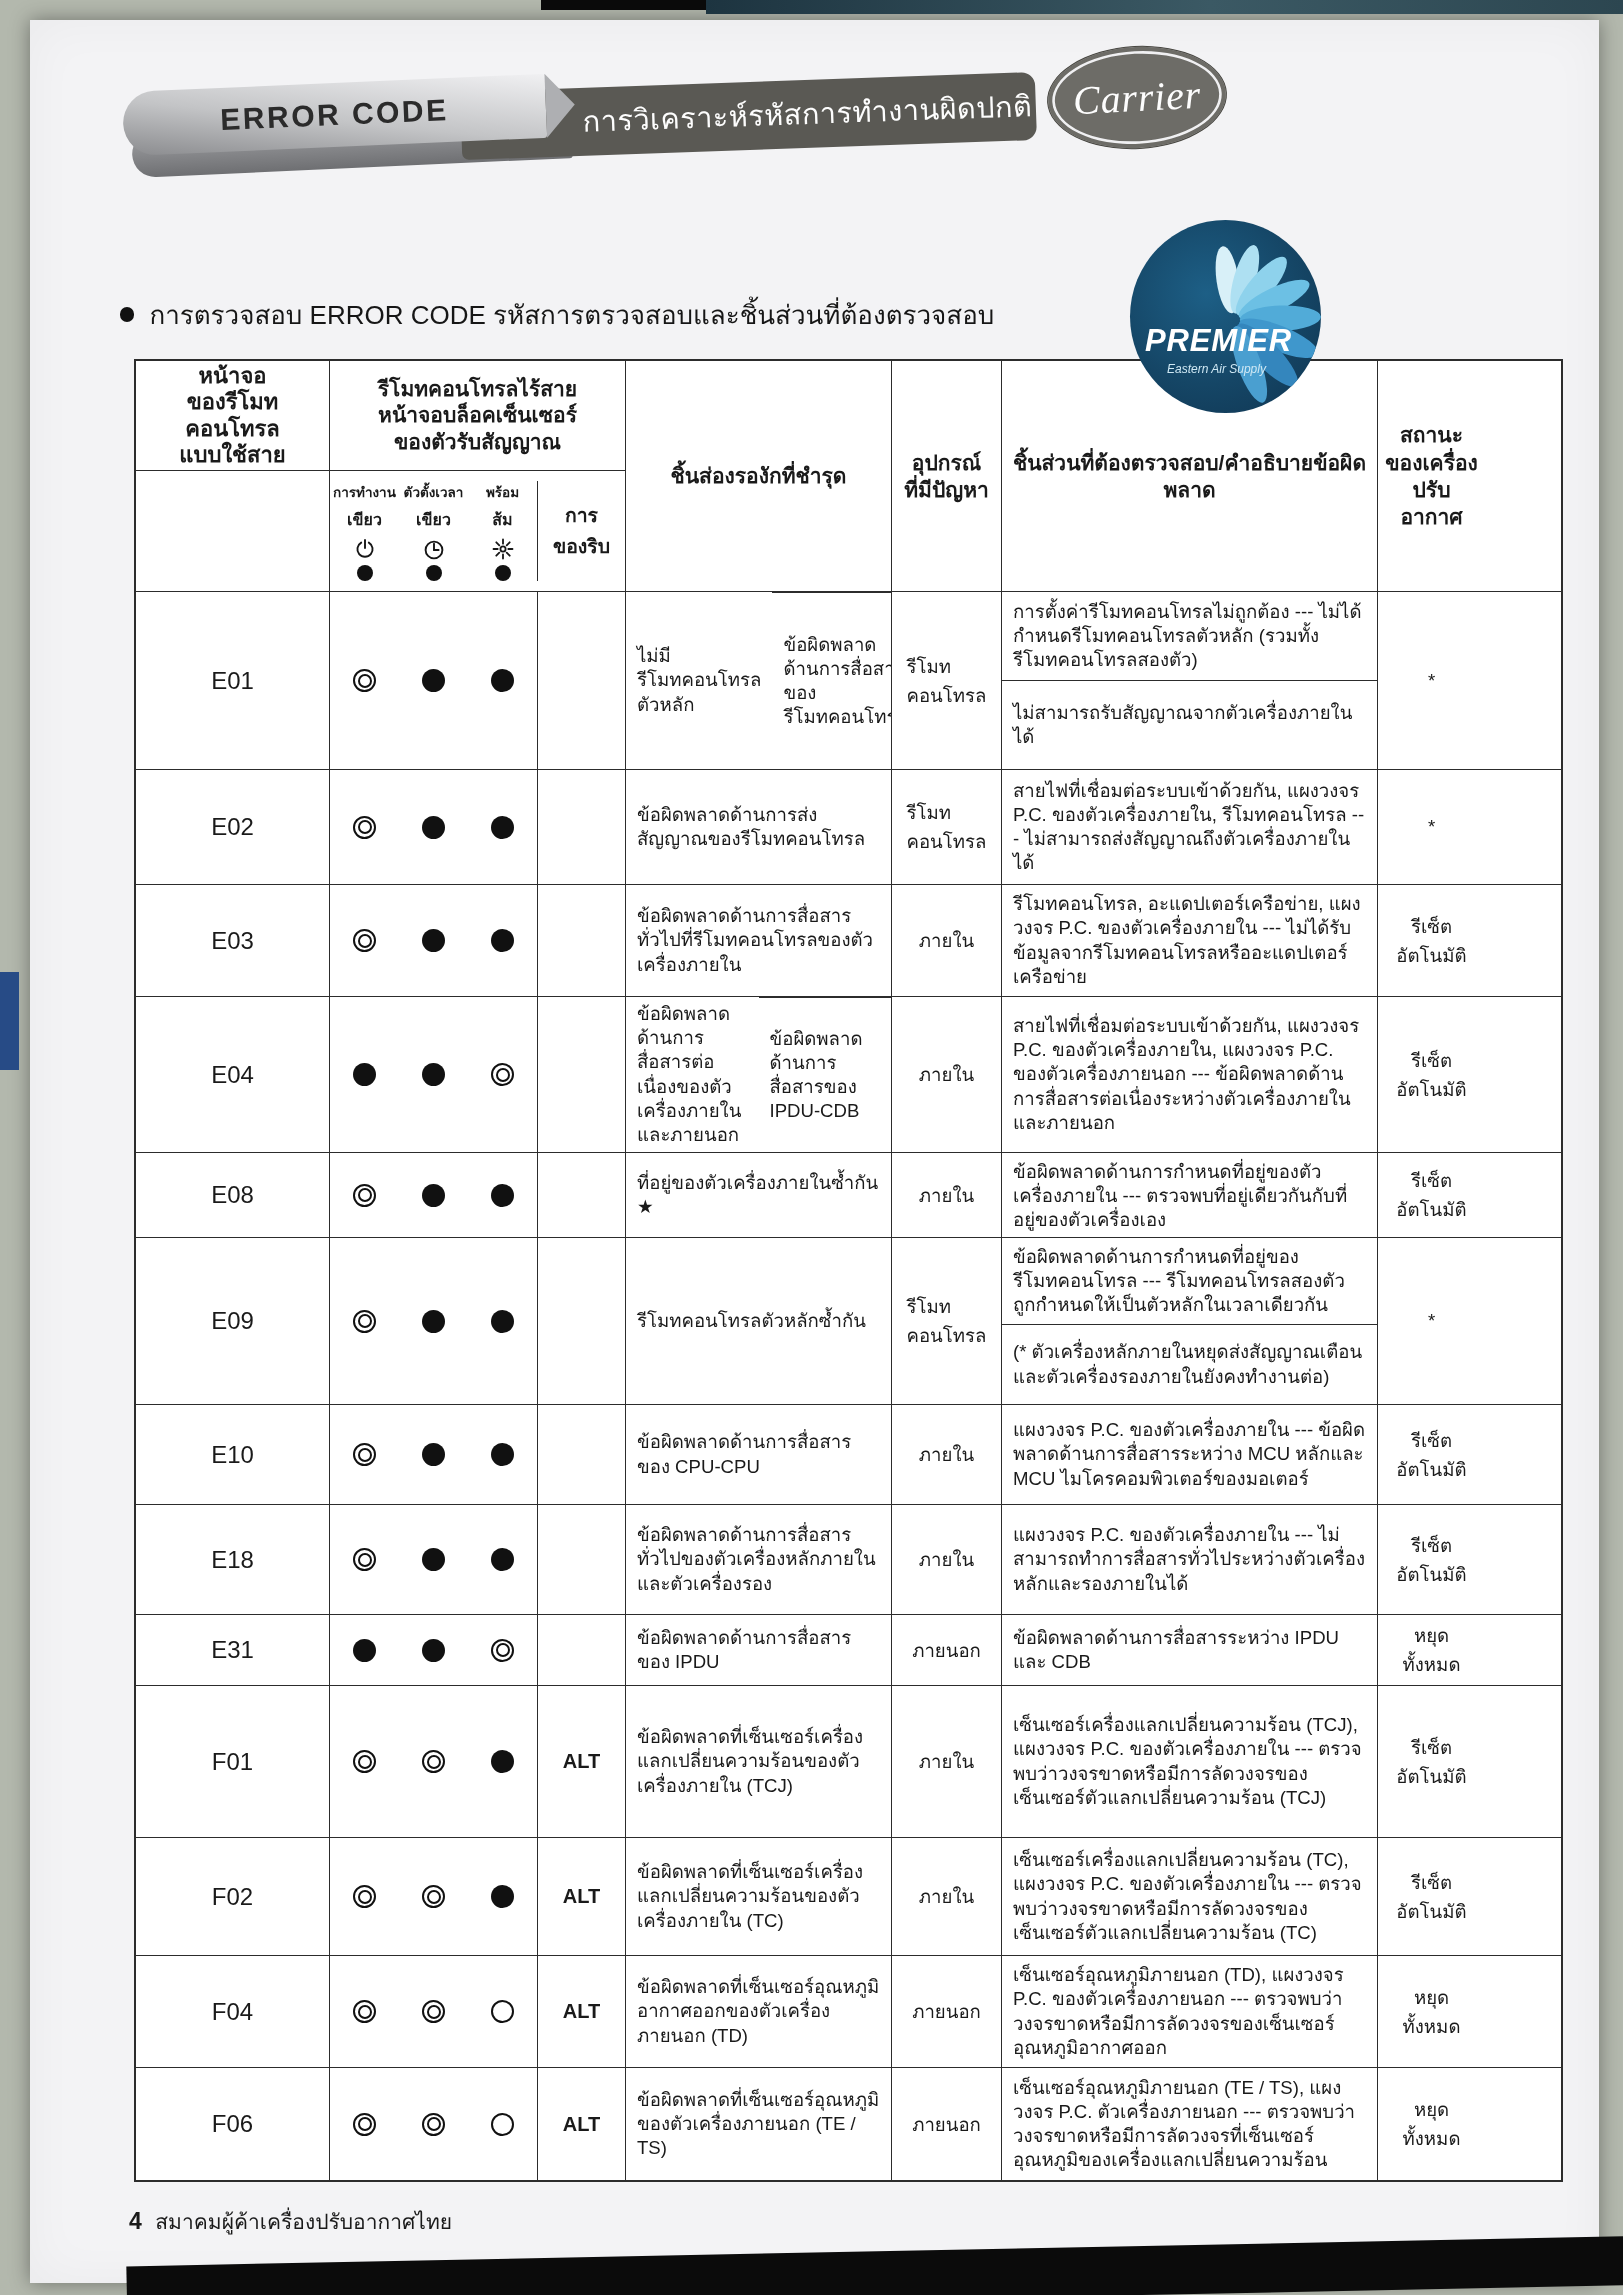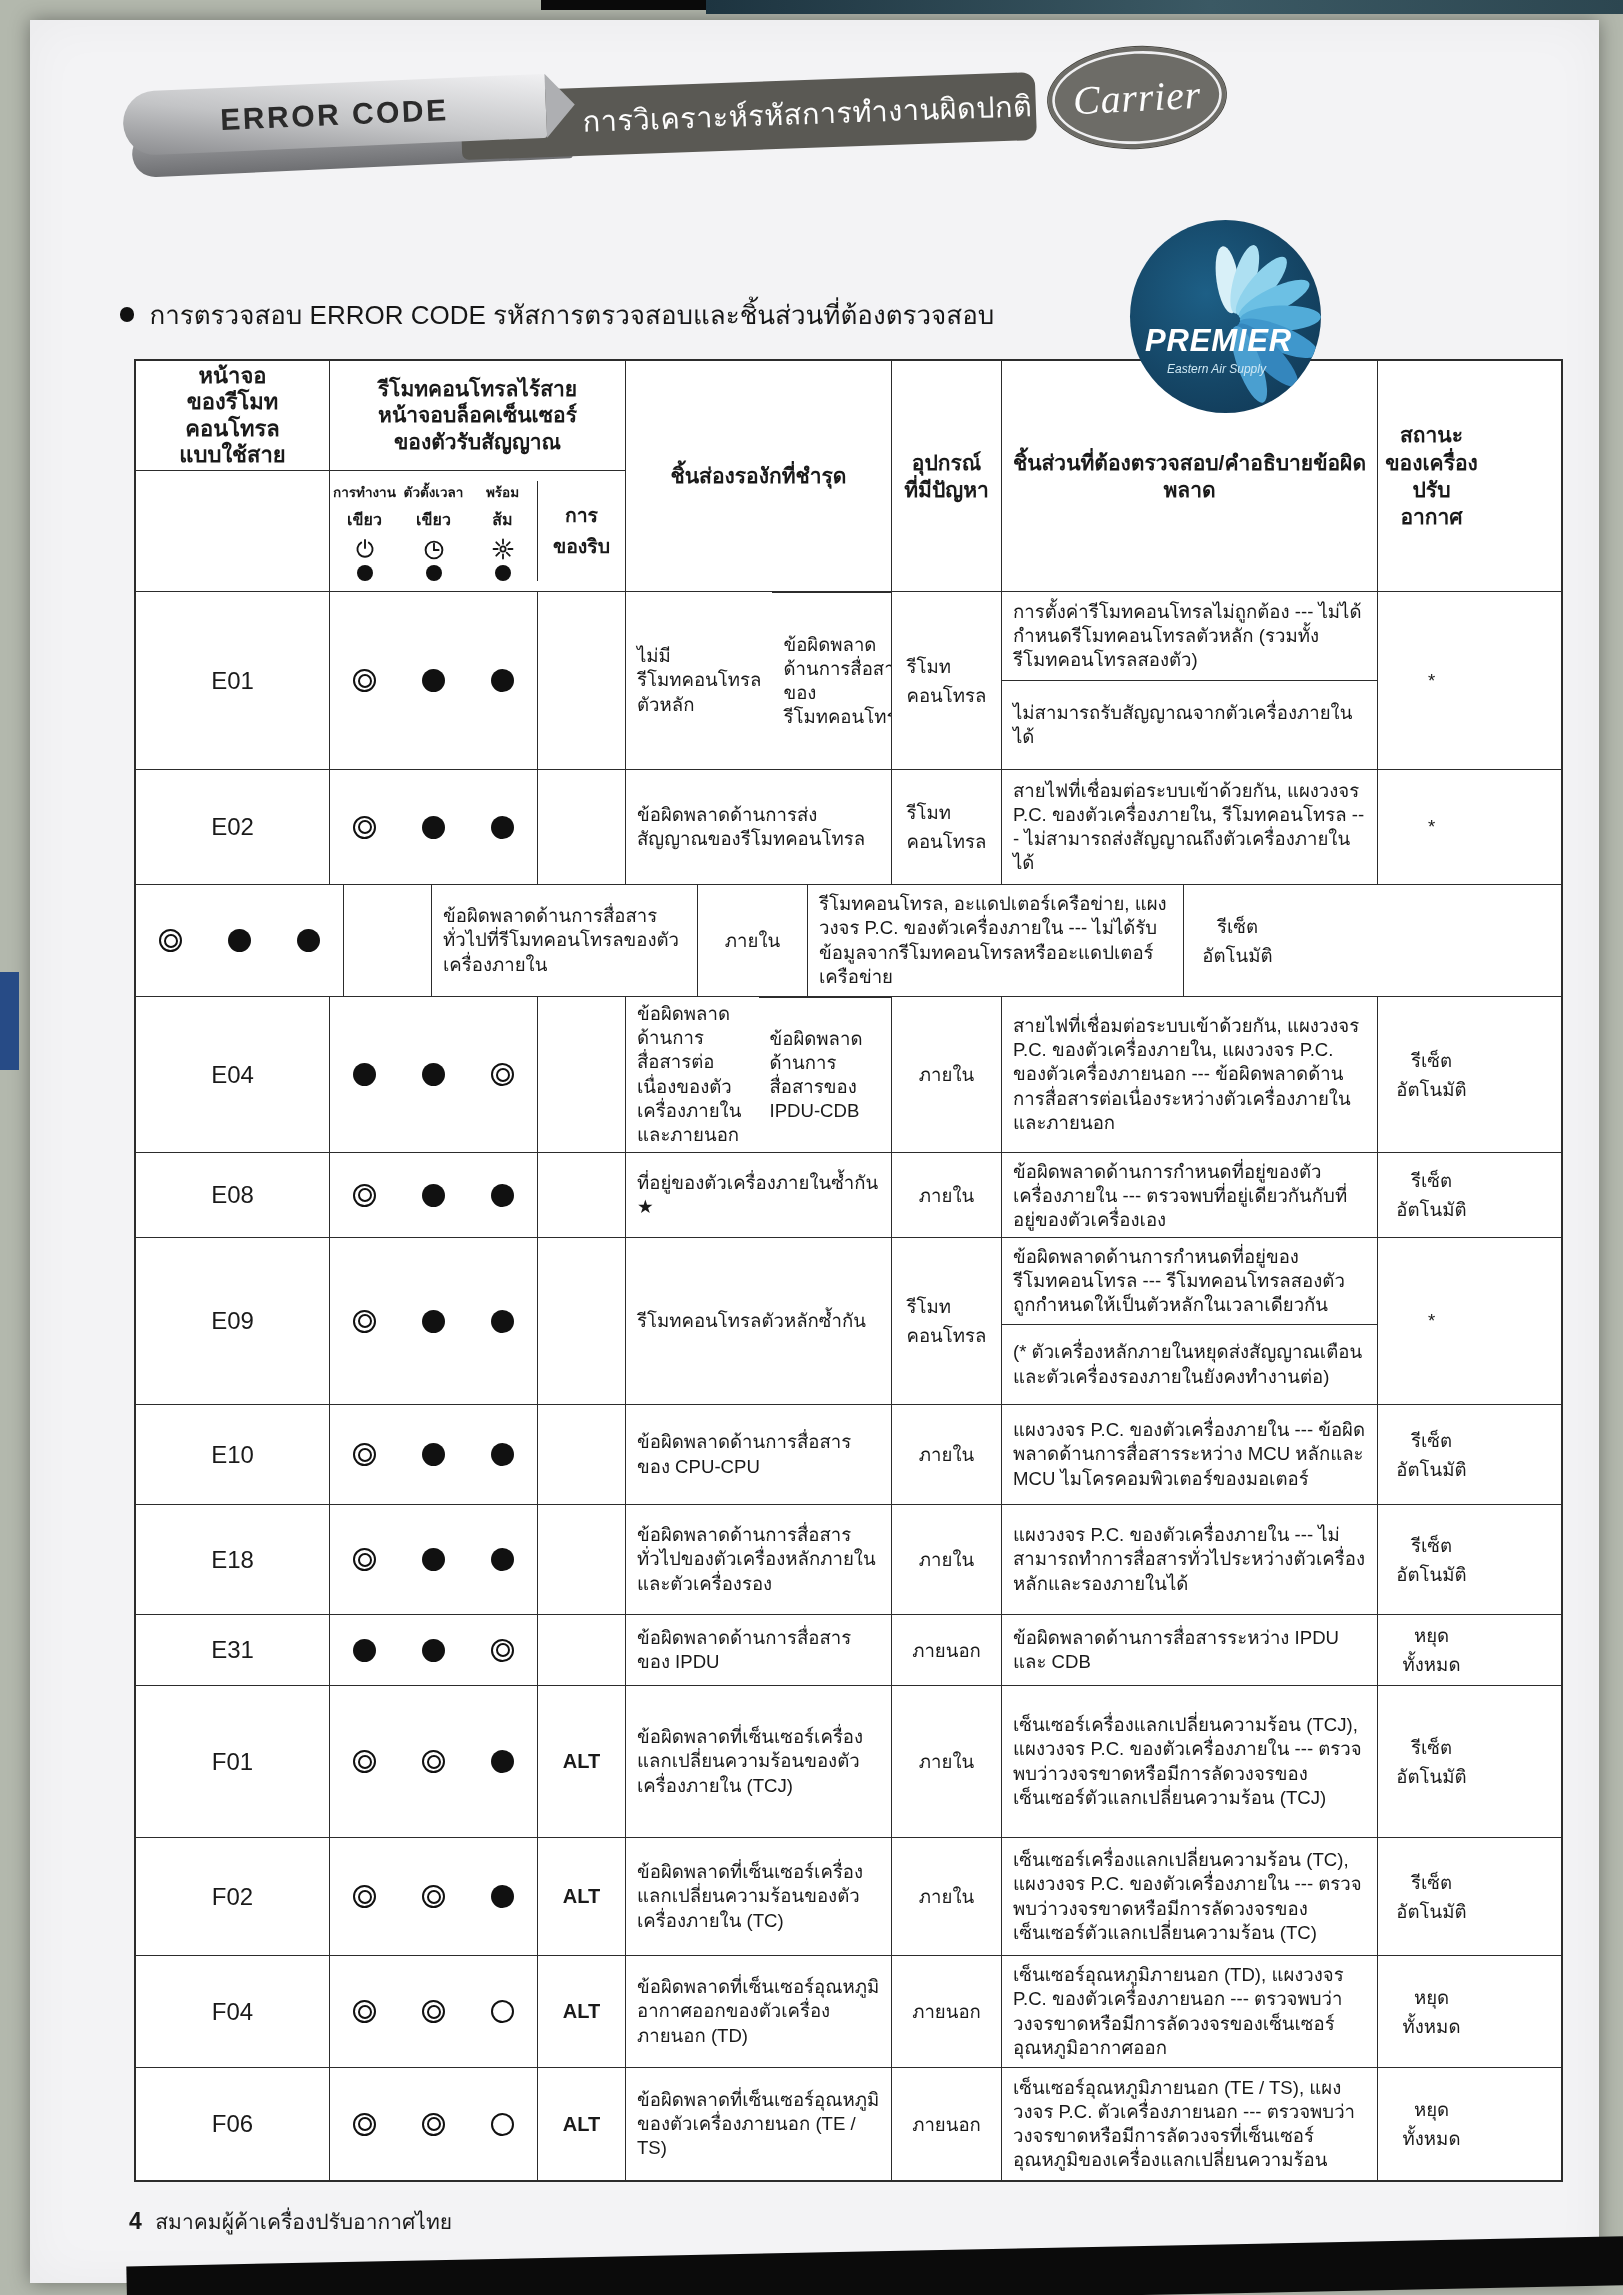--- a/index.html
+++ b/index.html
@@ -286,6 +286,7 @@
   </div>
 
   <div class="t-row" style="height:112px;">
+    <div class="cell c-code">E03</div>
     <div class="cell c-leds">
       <span class="led-slot">
           <span class="led blink"></span>

